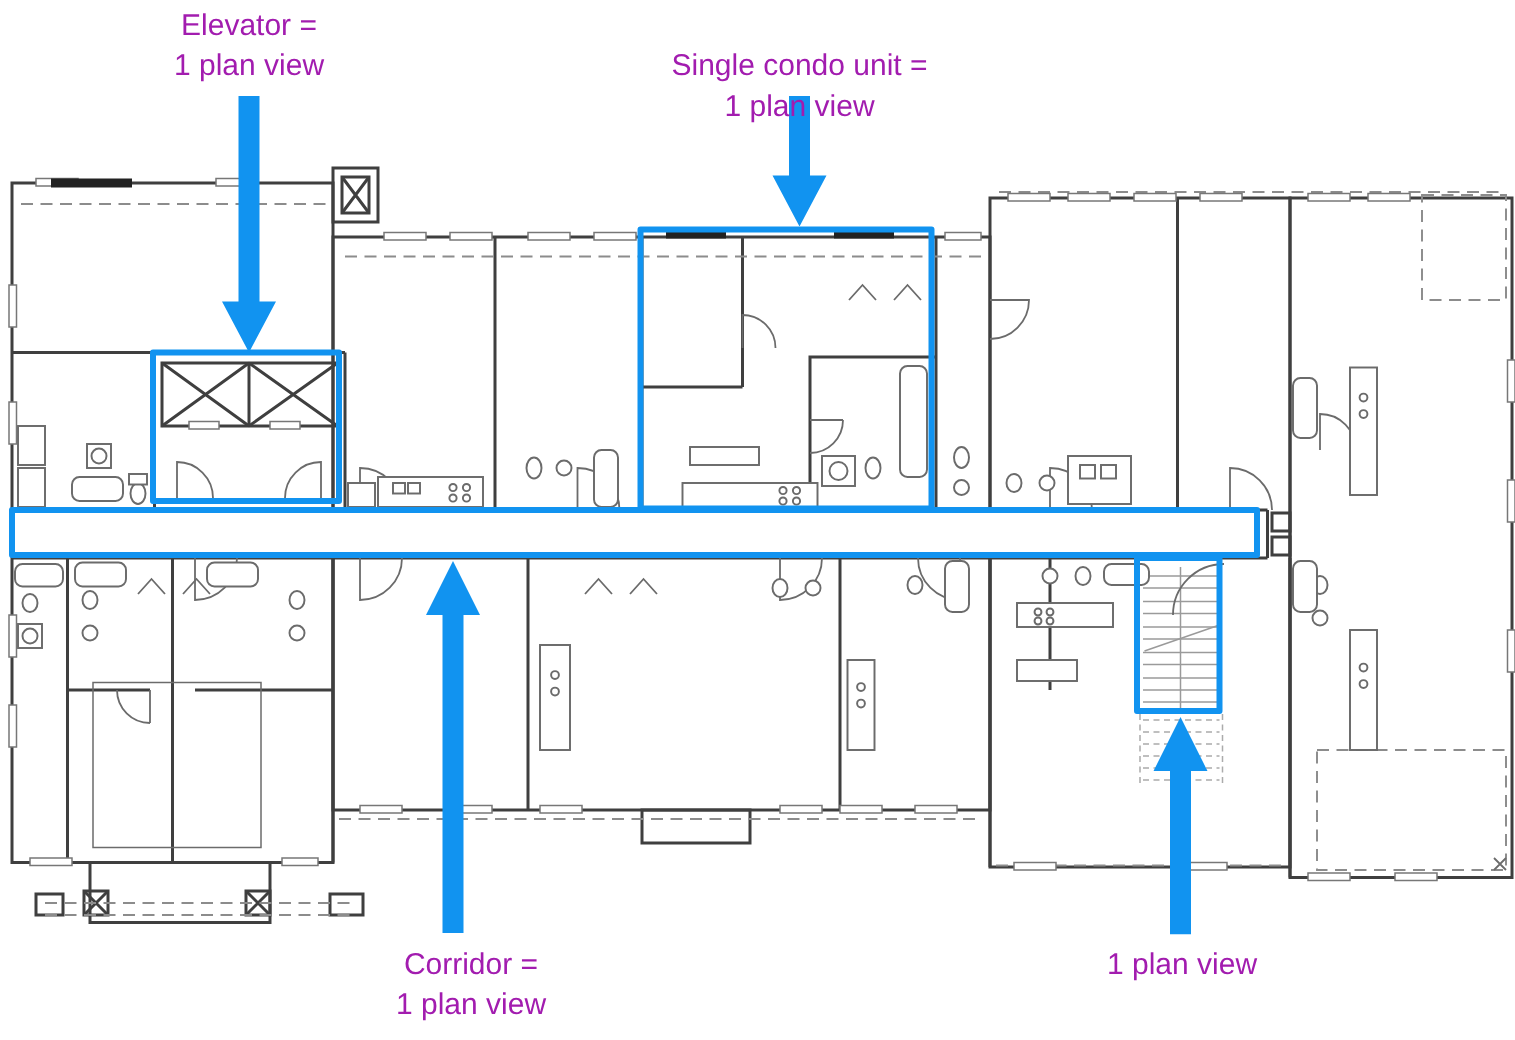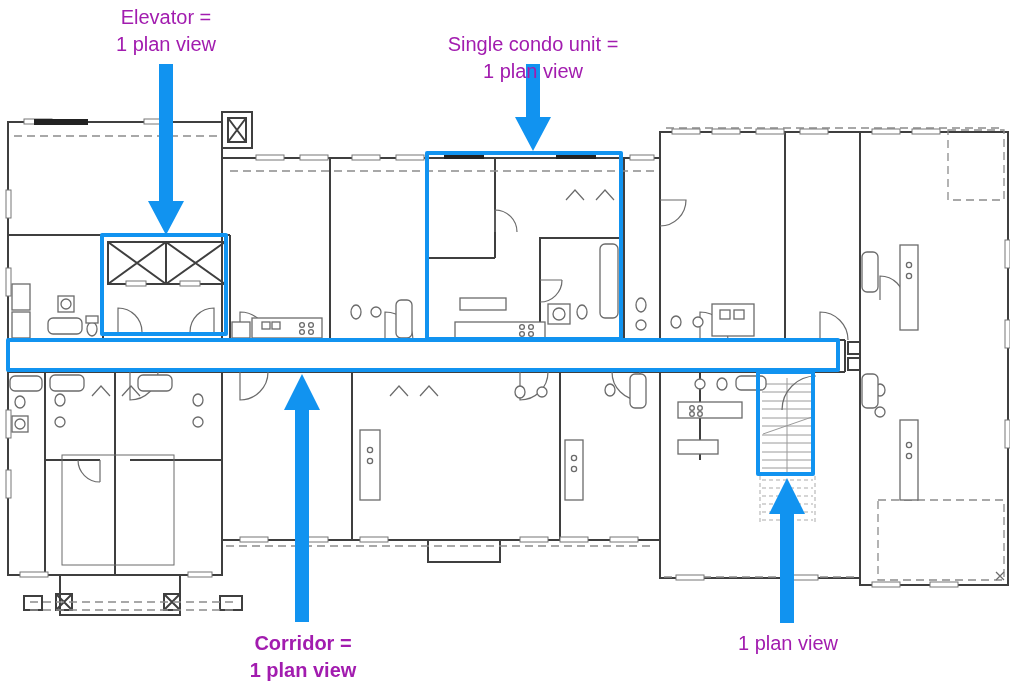--- a/index.html
+++ b/index.html
@@ -287,7 +287,7 @@
     <span>Single condo unit =</span>
     <span>1 plan view</span>
   </div>
-  <div class="callout" style="left:198px;top:630px;width:210px;font-weight:bold;">
+  <div class="callout" style="left:209px;top:630px;width:210px;">
     <span>Corridor =</span>
     <span>1 plan view</span>
   </div>

